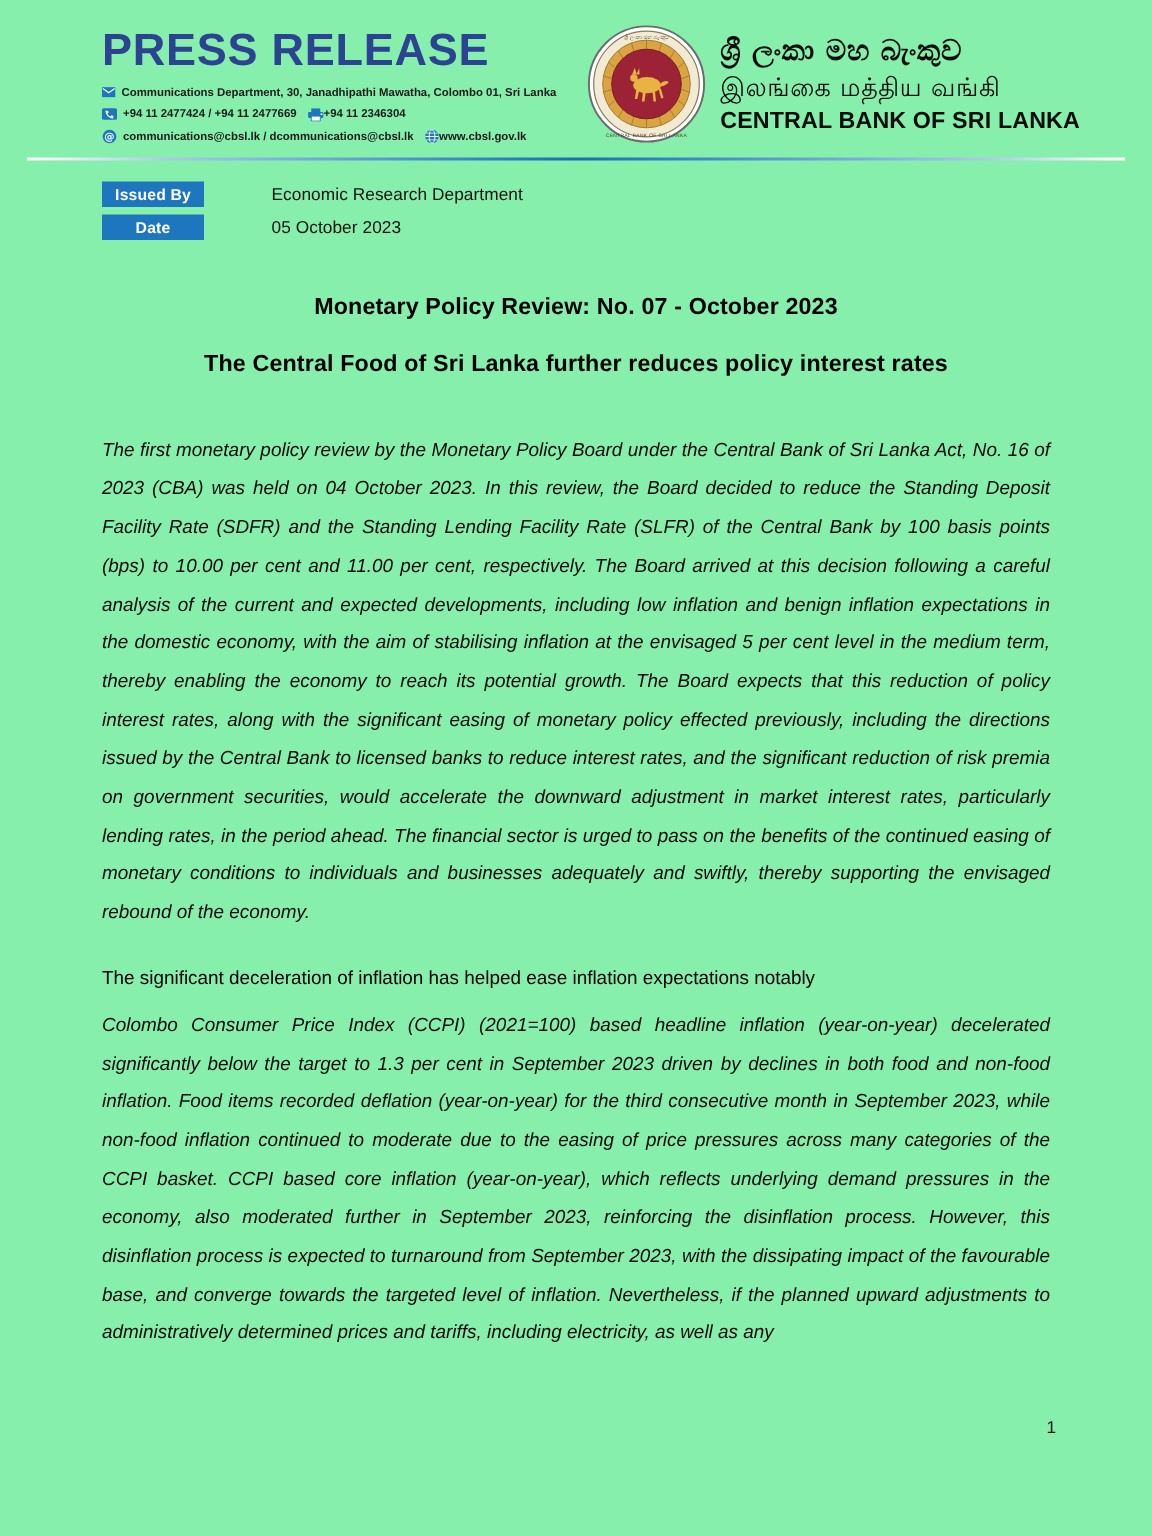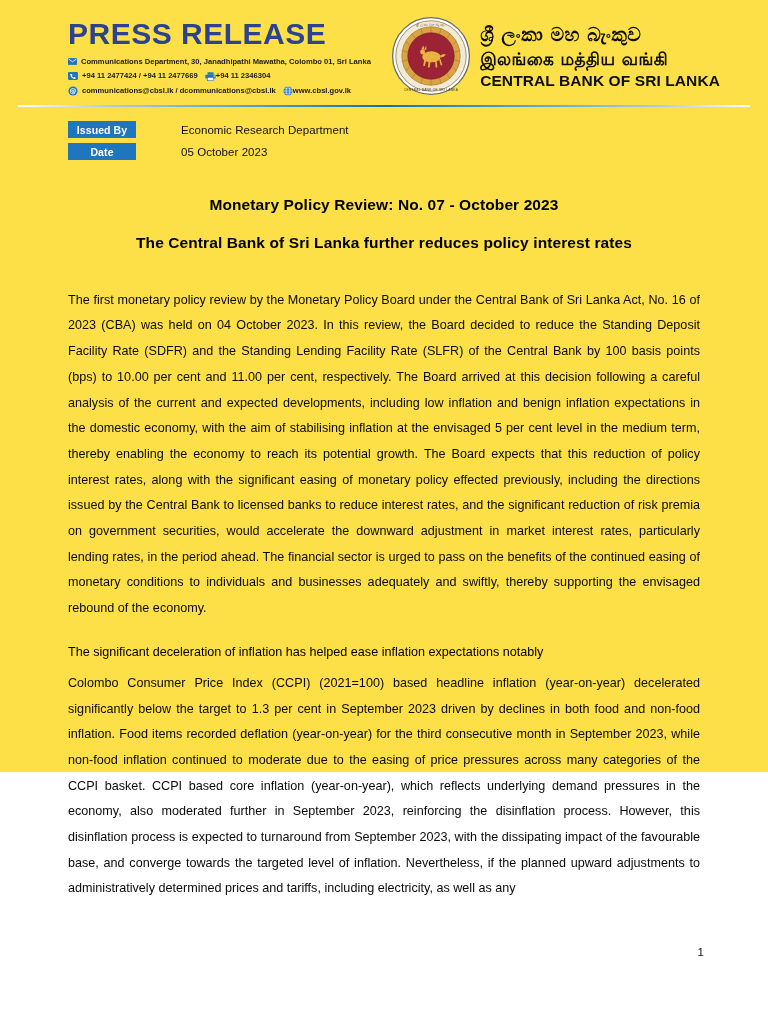--- a/index.html
+++ b/index.html
@@ -19,9 +19,9 @@
 
   .page {
     width: 768px;
-    height: 772px;
+    height: 1024px;
     position: relative;
-    background: #fde047;
+    background: #86efac;
   }
 
   

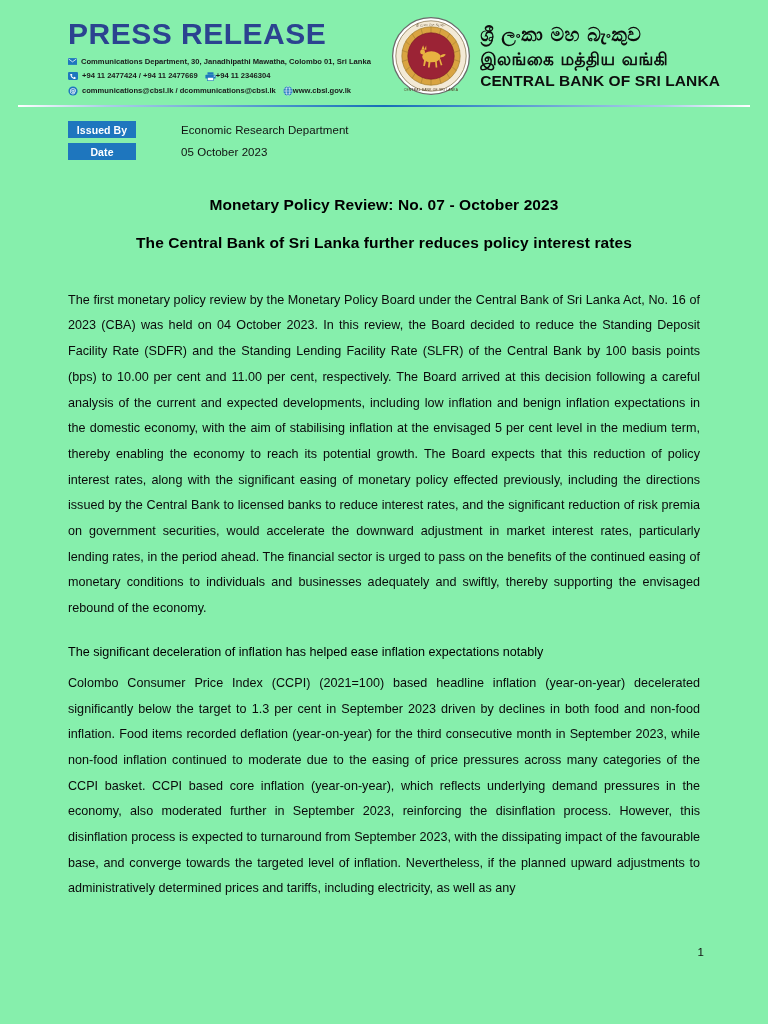--- a/index.html
+++ b/index.html
@@ -99,7 +99,7 @@
   .bank-tamil {
     font-family: "DejaVu Sans", sans-serif;
     font-size: 17px;
-    font-weight: bold;
+    font-weight: normal;
     color: #0d0d0d;
     letter-spacing: 0.4px;
     white-space: nowrap;

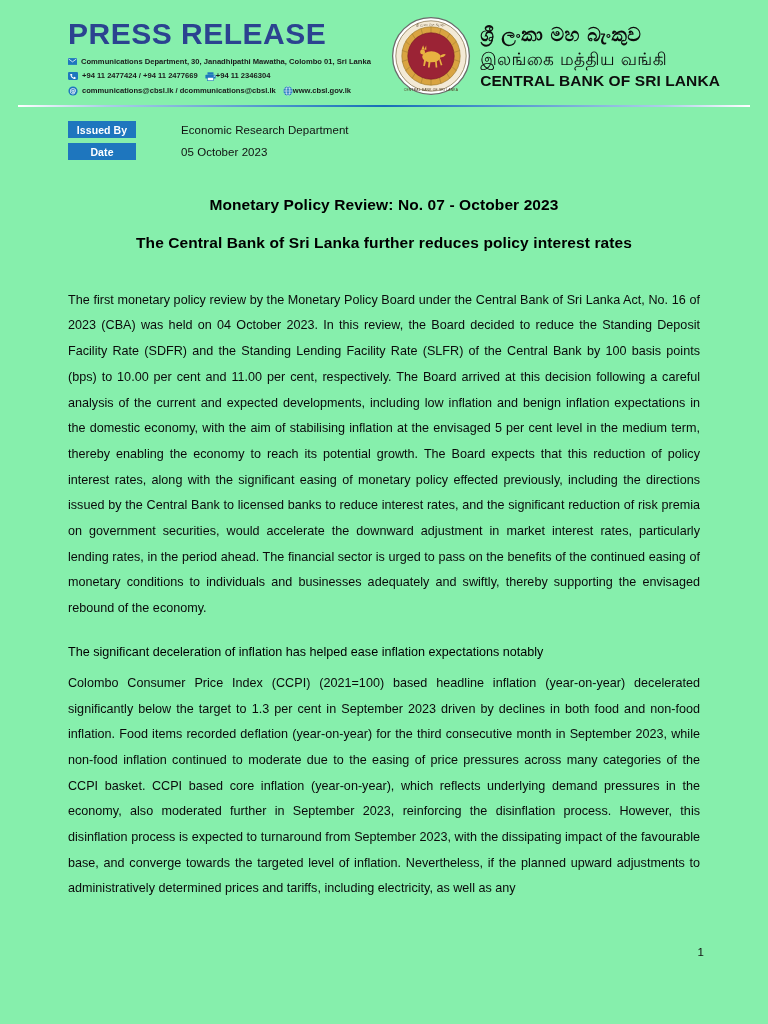--- a/index.html
+++ b/index.html
@@ -351,7 +351,7 @@
 
   <div class="doc-titles">
     <div class="doc-title-1">Monetary Policy Review: No. 07 - October 2023</div>
-    <div class="doc-title-2">The Central Bank of Sri Lanka further reduces policy interest rates</div>
+    <div class="doc-title-2">The Central Food of Sri Lanka further reduces policy interest rates</div>
   </div>
 
   <div class="body-content">

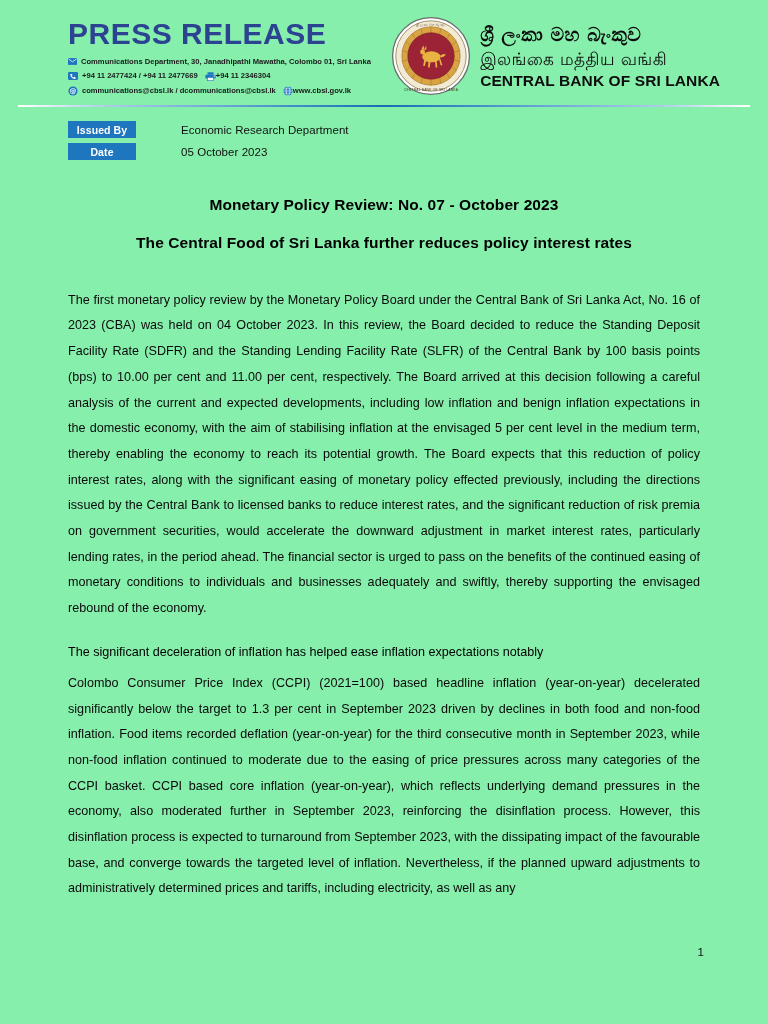--- a/index.html
+++ b/index.html
@@ -194,6 +194,7 @@
     color: #0a0a0a;
     margin: 0 0 0 0;
     letter-spacing: 0.01px;
+    font-style: italic;
   }
   .subhead {
     font-size: 12.6px;

